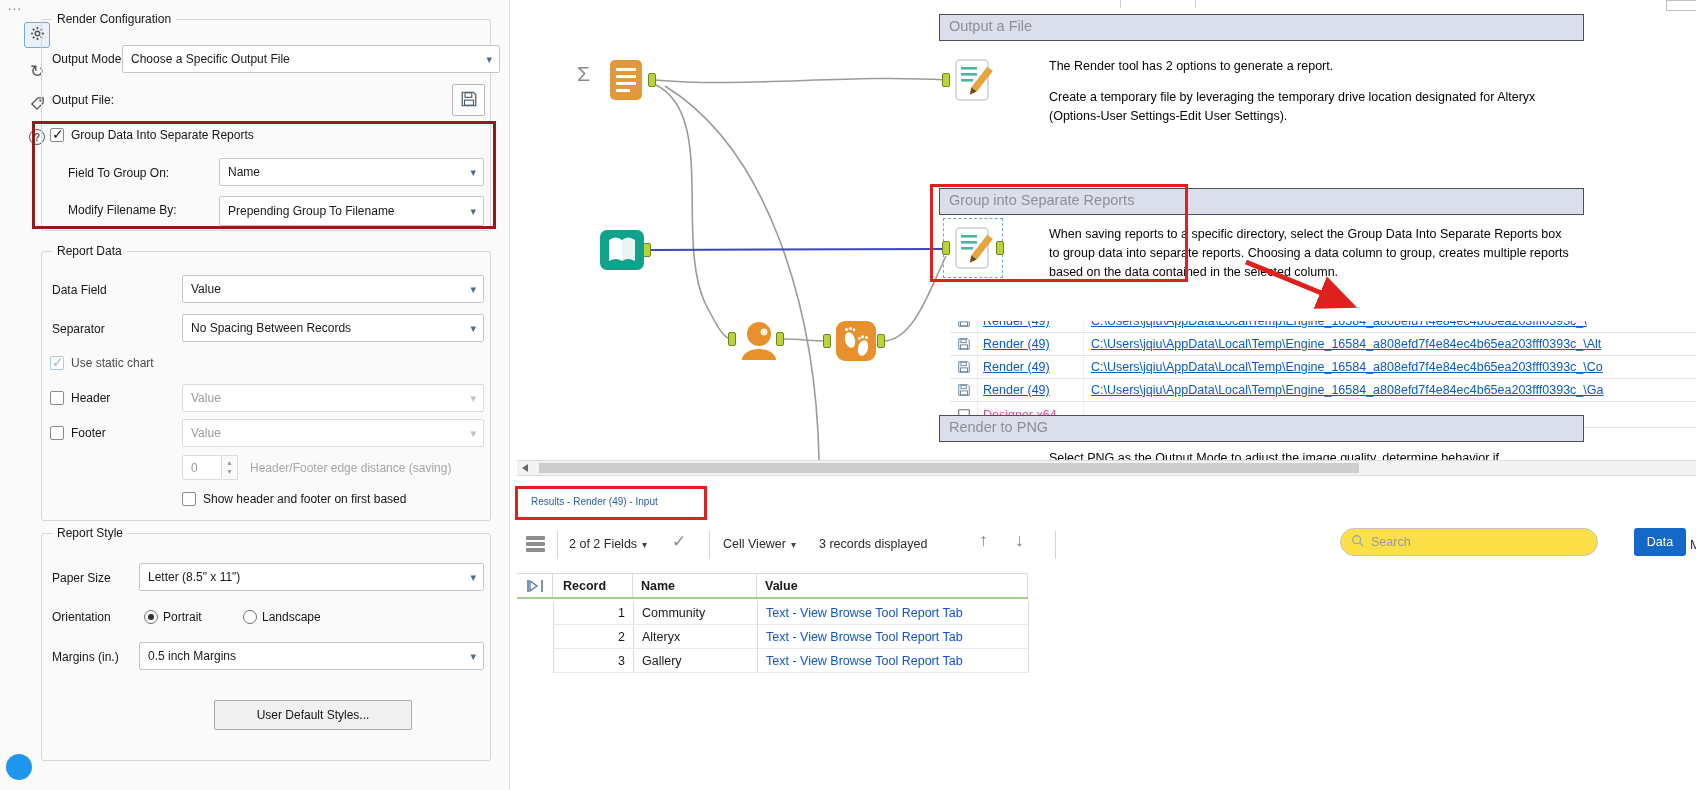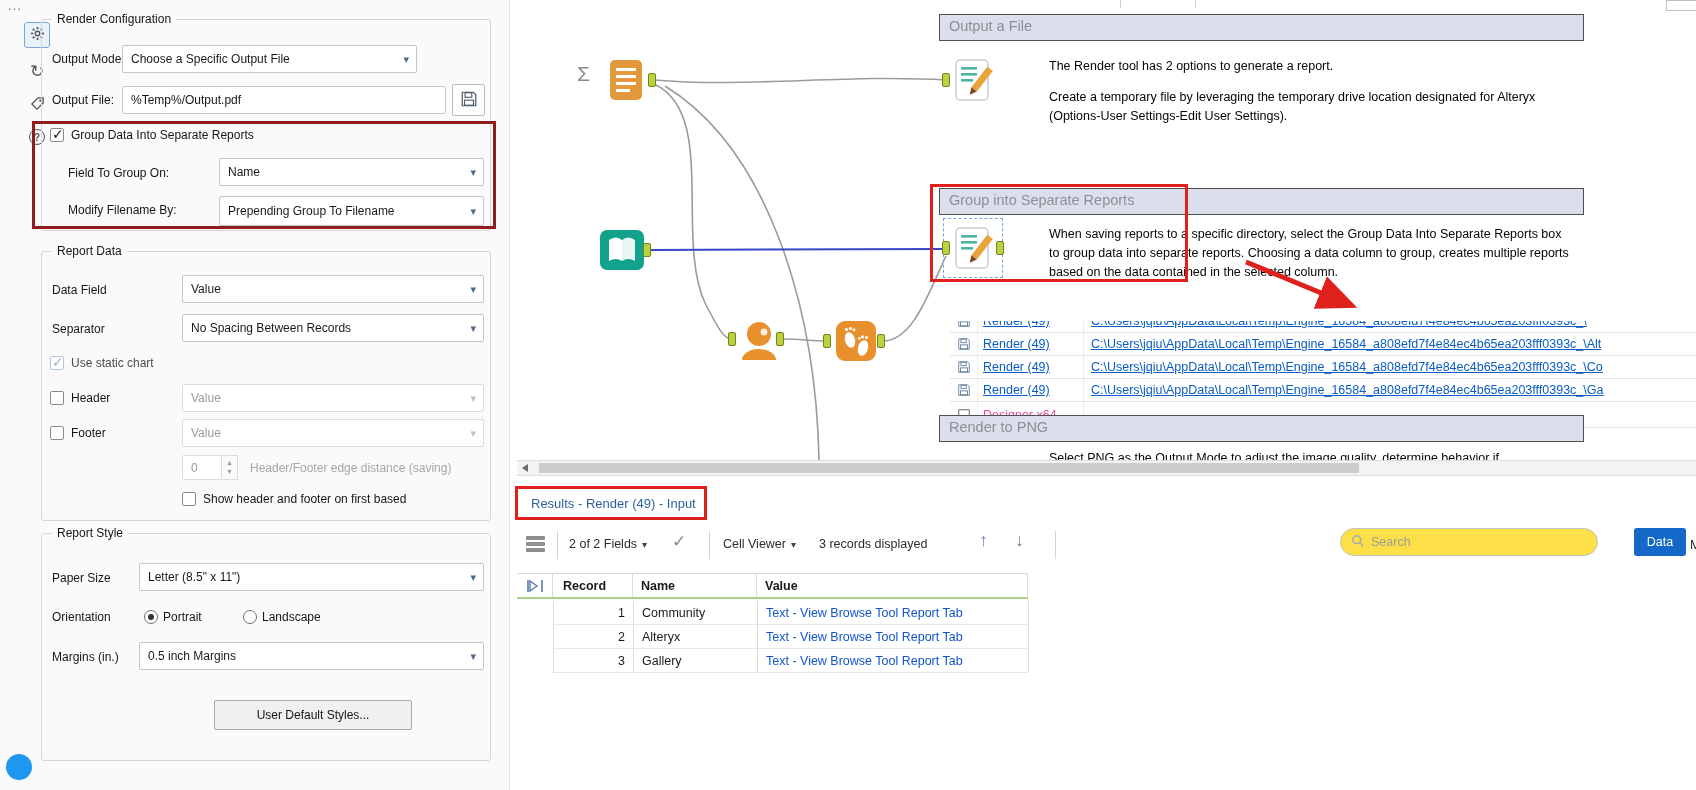--- a/index.html
+++ b/index.html
@@ -141,7 +141,7 @@
     <div class="gbox-t" style="left:52px;top:12px">Render Configuration</div>
 
     <div class="lbl" style="left:52px;top:52px">Output Mode:</div>
-    <div class="combo" style="left:122px;top:45px;width:295px">
+    <div class="combo" style="left:122px;top:45px;width:378px">
       <span>Choose a Specific Output File</span>
       <span class="chev">▾</span>
     </div>

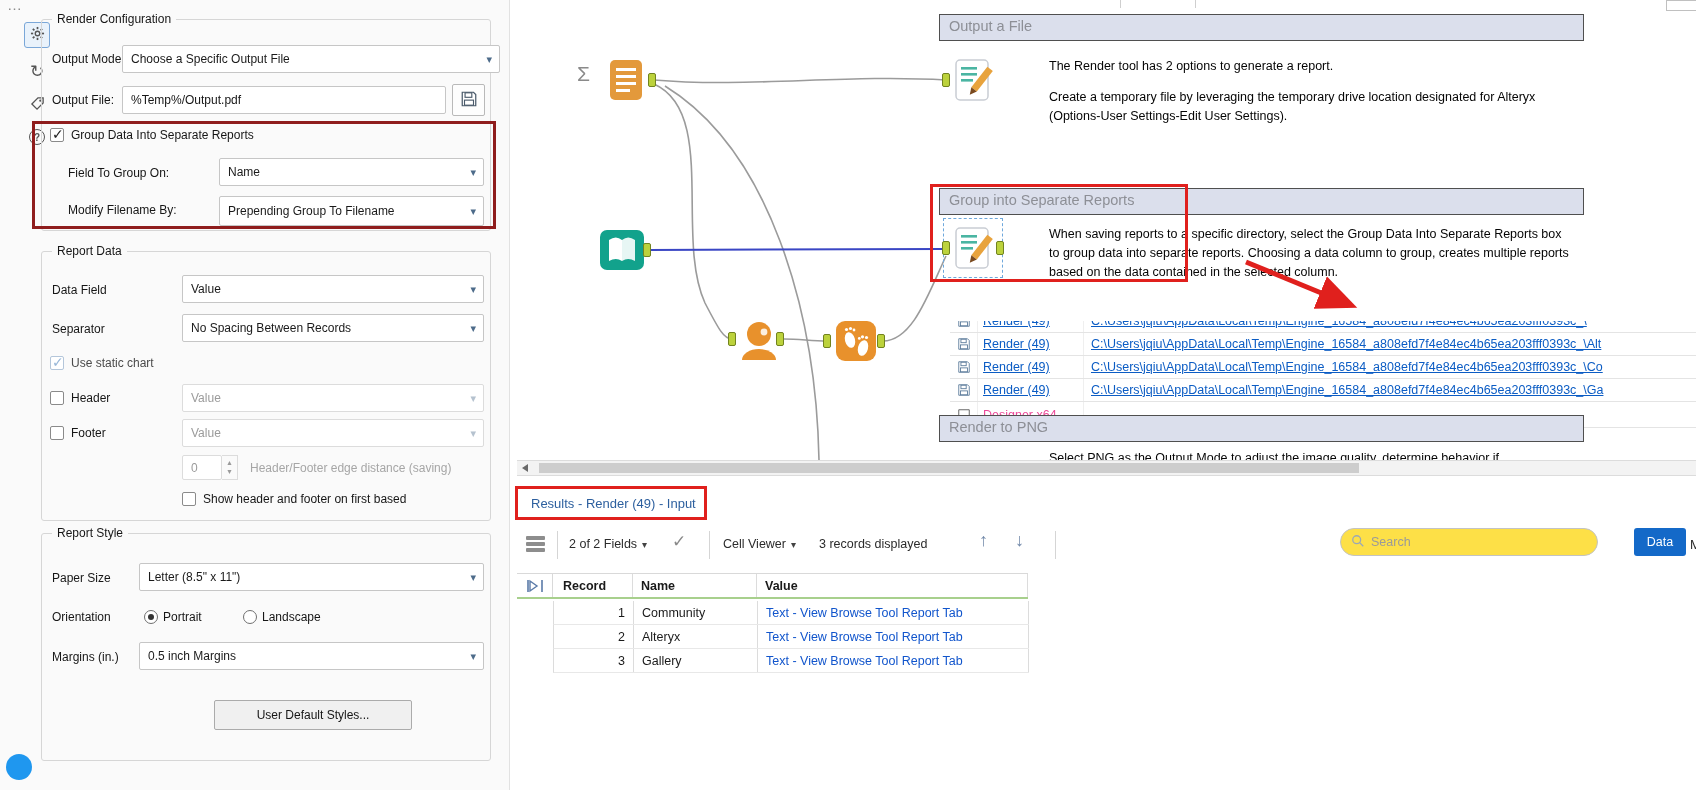--- a/index.html
+++ b/index.html
@@ -147,7 +147,6 @@
     </div>
 
     <div class="lbl" style="left:52px;top:93px">Output File:</div>
-    <input class="tbox" style="left: 122px; top: 86px; width: 324px;" value="%Temp%/Output.pdf">
     <div class="sqbtn" style="left:452px;top:84px;width:33px;height:32px">
       <span>
         <svg width="18" height="18" viewBox="0 0 16 16">

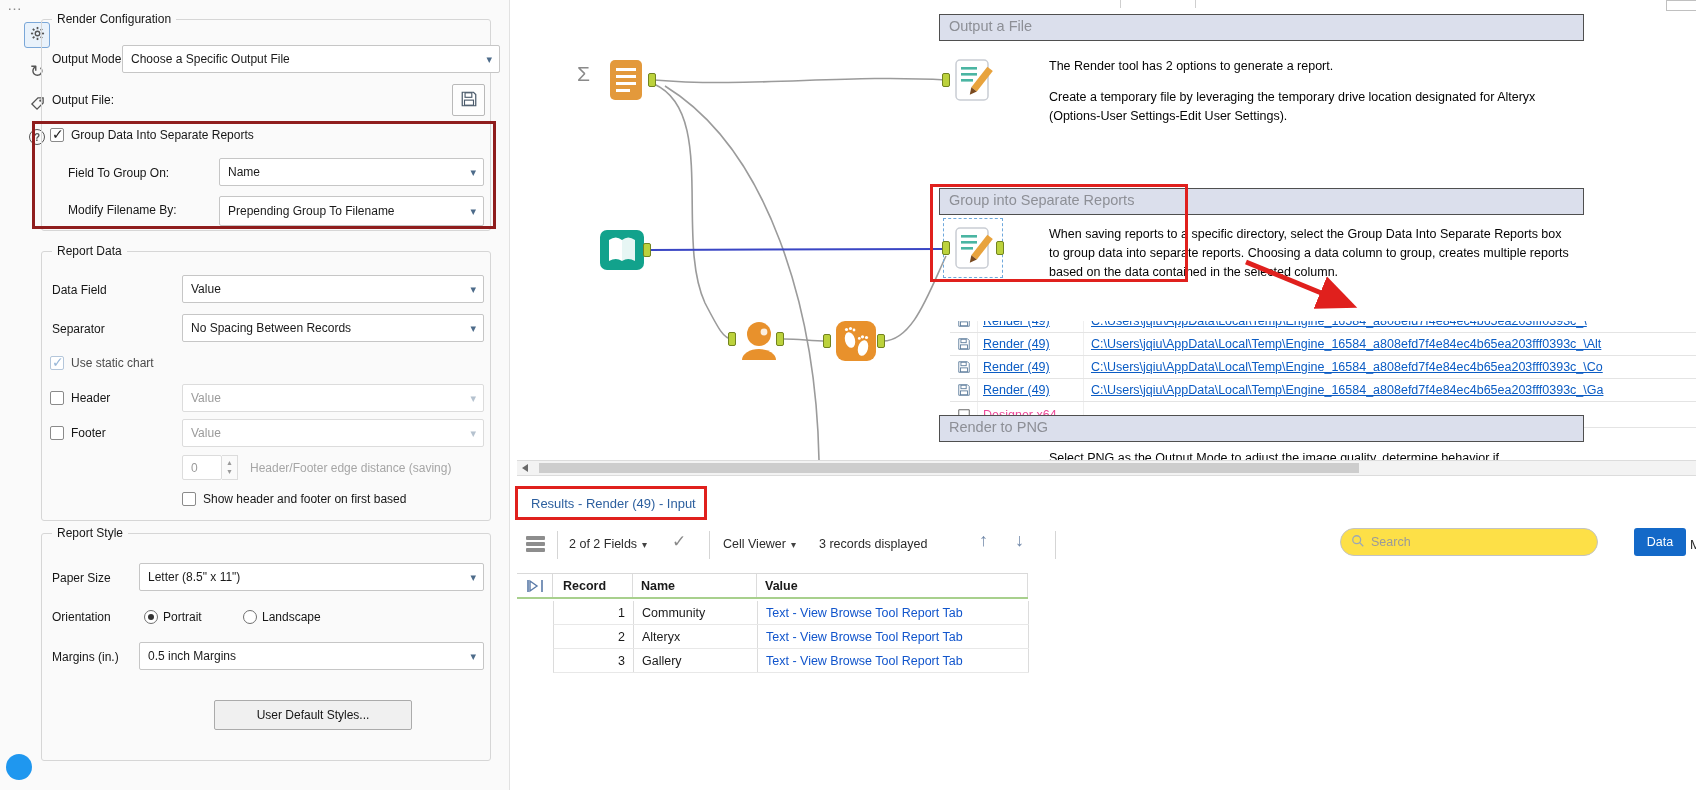--- a/index.html
+++ b/index.html
@@ -70,7 +70,7 @@
 
   
   #results { position:absolute; left:517px; top:476px; width:1179px; height:314px; background:#fff; }
-  .rtab { position:absolute; left:14px; top:20px; font-size:13px; color:#2c5f9e; white-space:nowrap; }
+  .rtab { position:absolute; left:14px; top:20px; font-size:10px; color:#2c5f9e; white-space:nowrap; }
   .tb-txt { position:absolute; font-size:12.5px; color:#2b2b2b; white-space:nowrap; }
   .tb-chev { color:#444; font-size:10px; margin-left:5px; }
   .vsep { position:absolute; width:1px; height:28px; background:#d5d5d5; }

